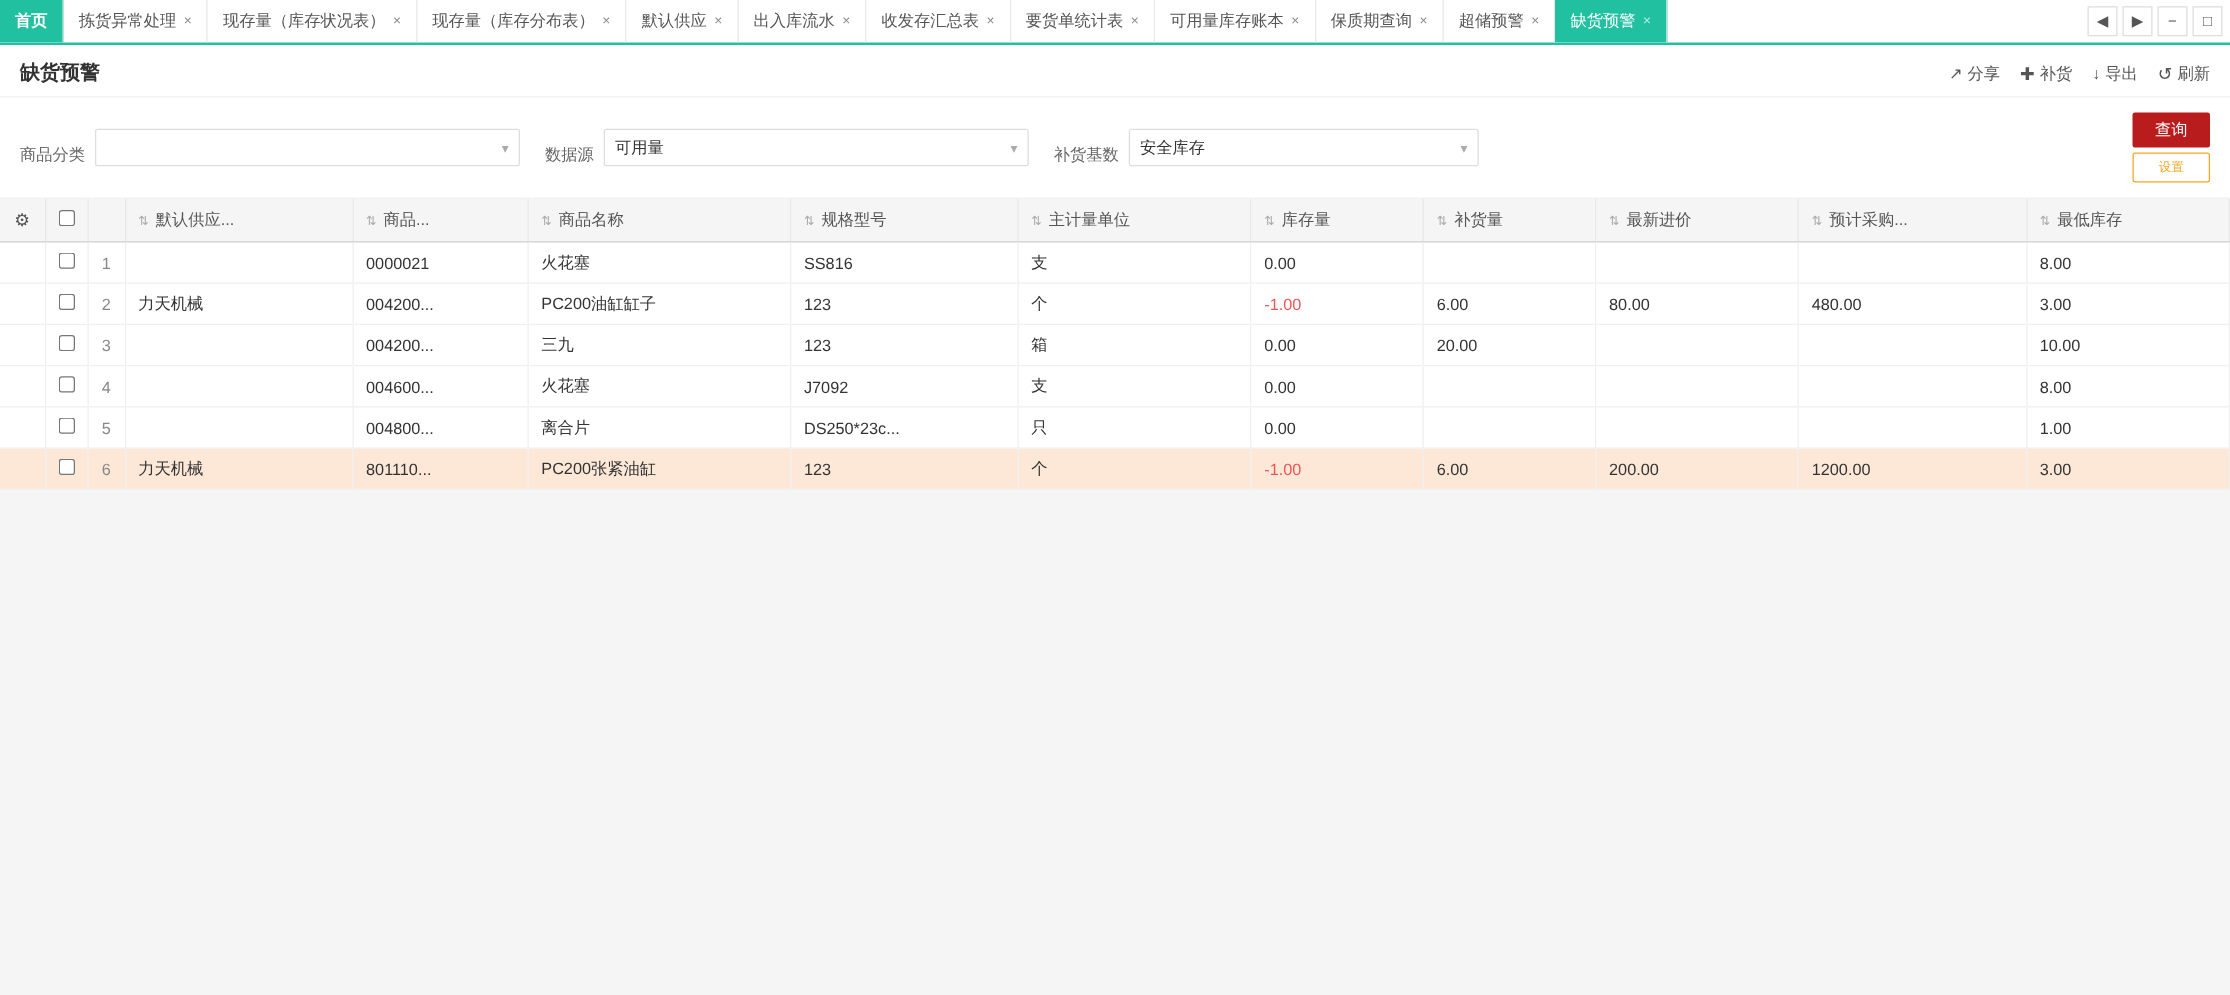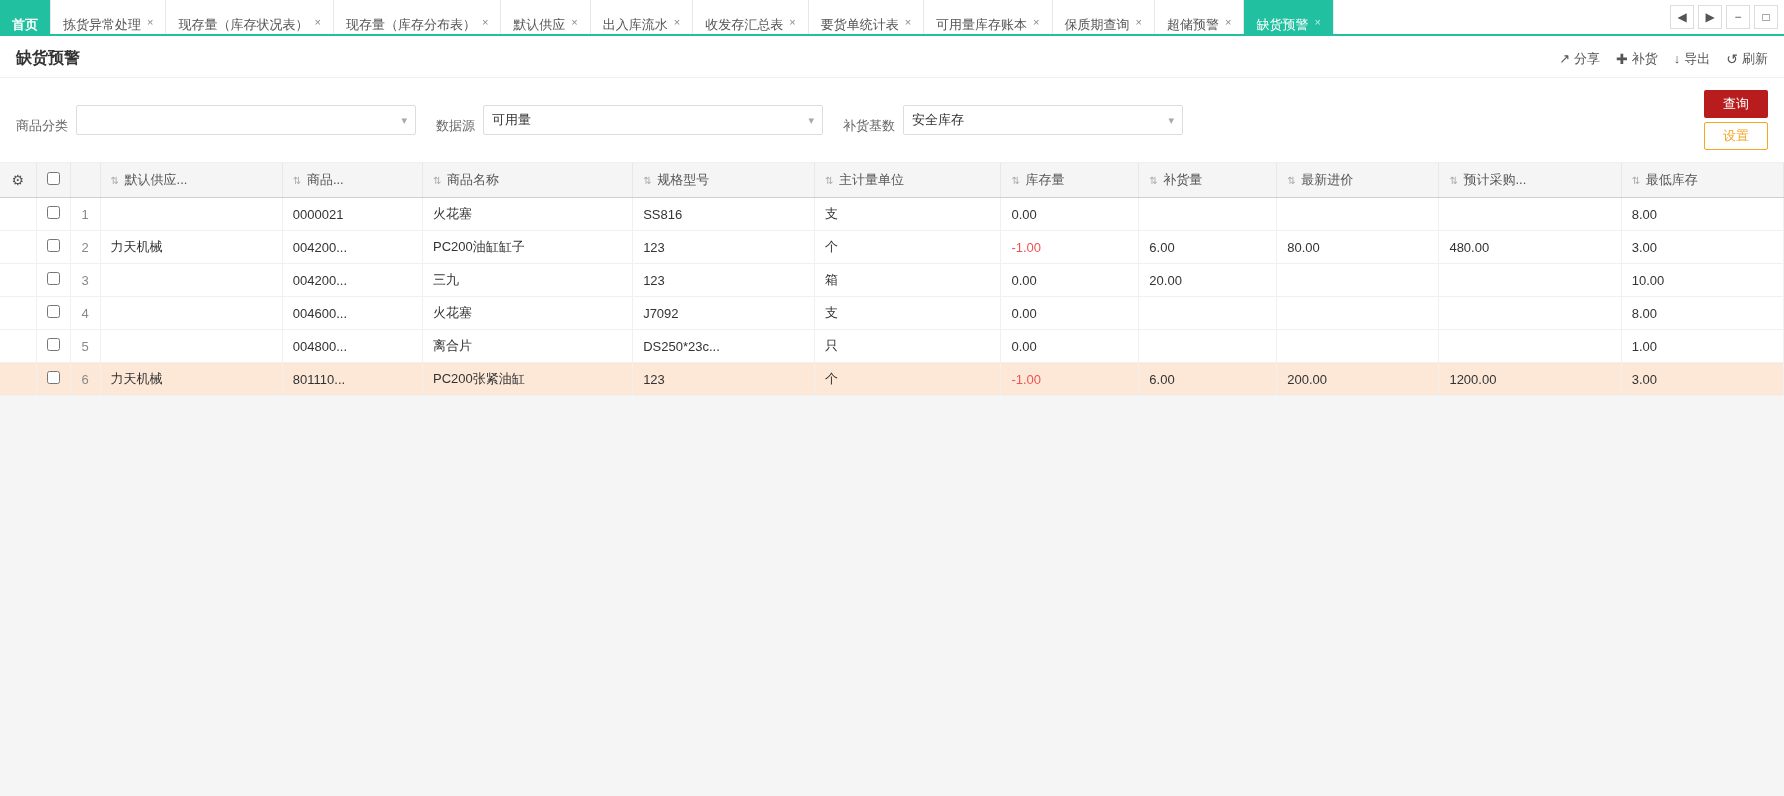--- a/index.html
+++ b/index.html
@@ -16,7 +16,7 @@
     }
     .tab-item {
       display: flex;
-      align-items: flex-start;
+      align-items: center;
       padding: 16px 12px;
       height: 100%;
       white-space: nowrap;

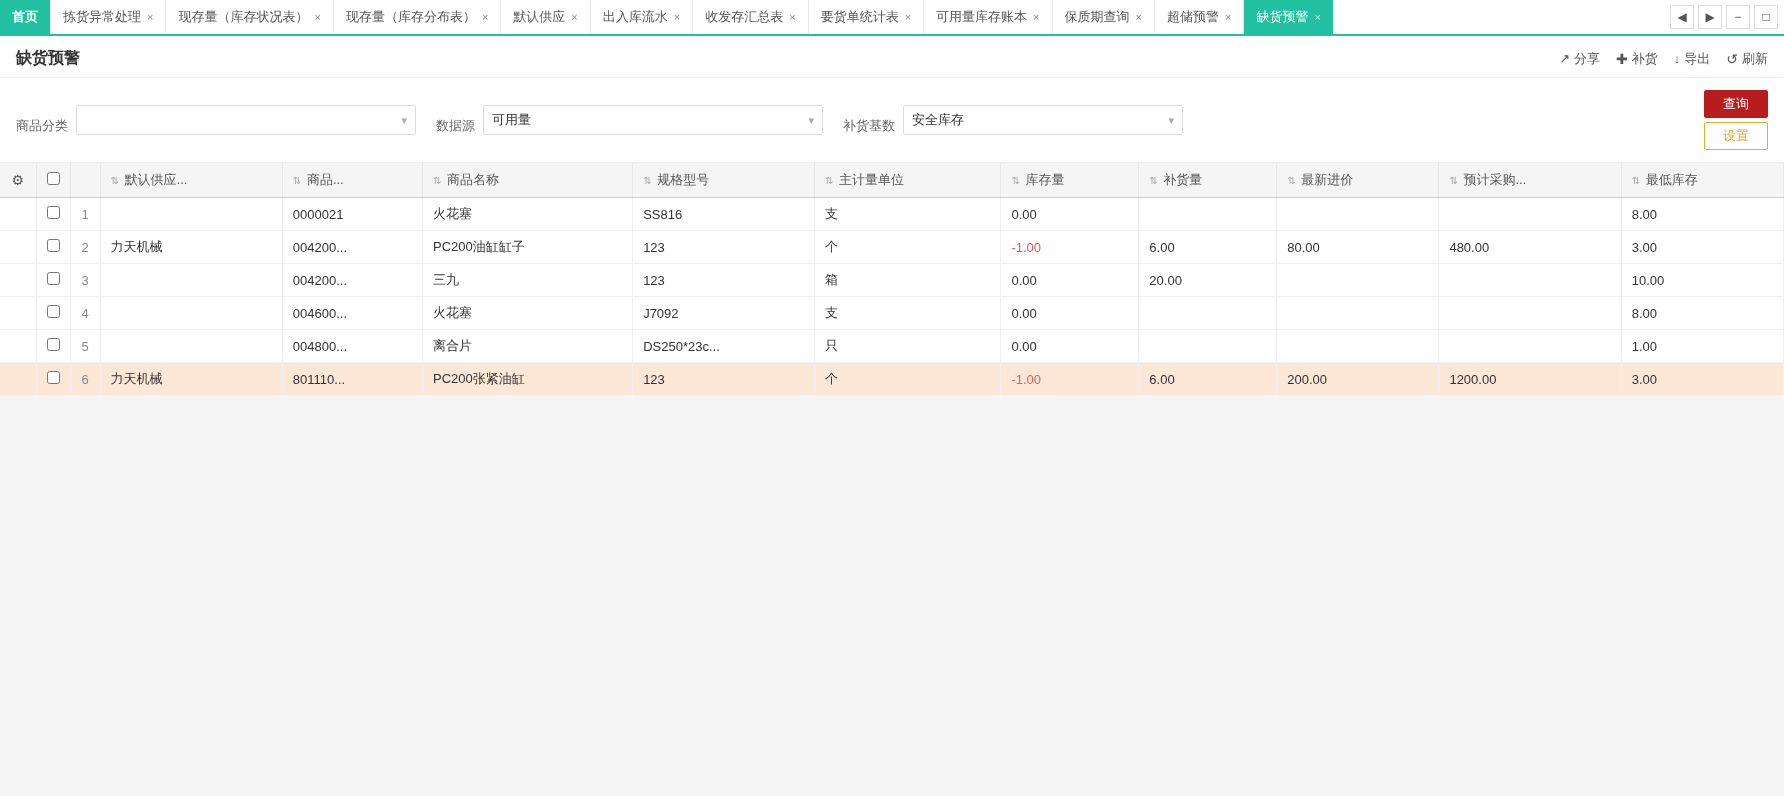--- a/index.html
+++ b/index.html
@@ -155,7 +155,7 @@
       padding: 4px 18px;
       border-radius: 2px;
       cursor: pointer;
-      font-size: 13px;
+      font-size: 10px;
     }
 
     

